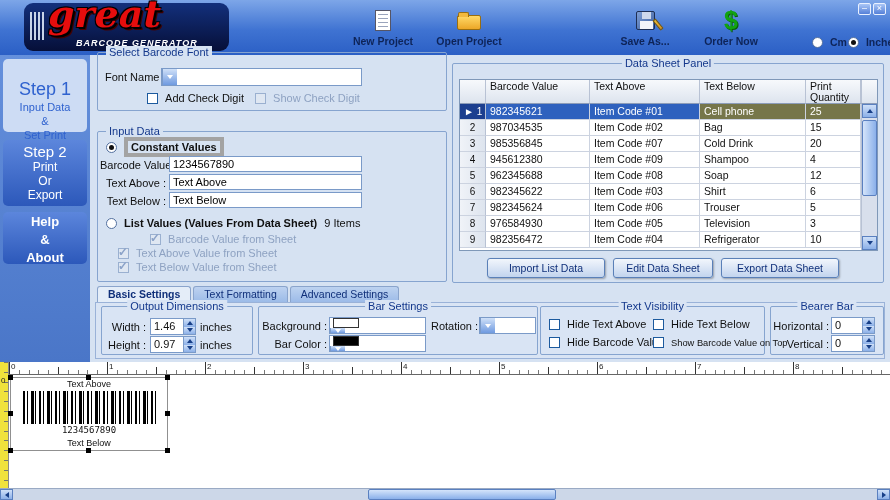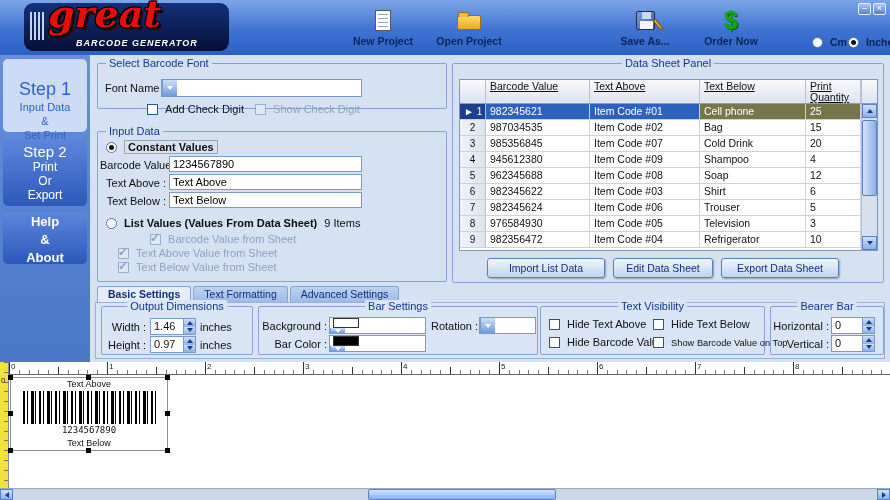--- a/index.html
+++ b/index.html
@@ -97,7 +97,7 @@
              font-size:11px; color:#14388c; white-space:nowrap; }
   .gb.c>.ttl { left:50%; transform:translateX(-50%); }
   .gb.ontab>.ttl { background:#d9e4f4; }
-  #gFont { left:97px; top:63px;  width:350px; height:46px; }
+  #gFont { left:97px; top:52px;  width:350px; height:59px; }
   #gInput{ left:97px; top:131px; width:350px; height:151px; }
   #gSheet{ left:452px; top:63px; width:432px; height:220px; }
   #gOD { left:101px; top:306px; width:152px; height:49px; }

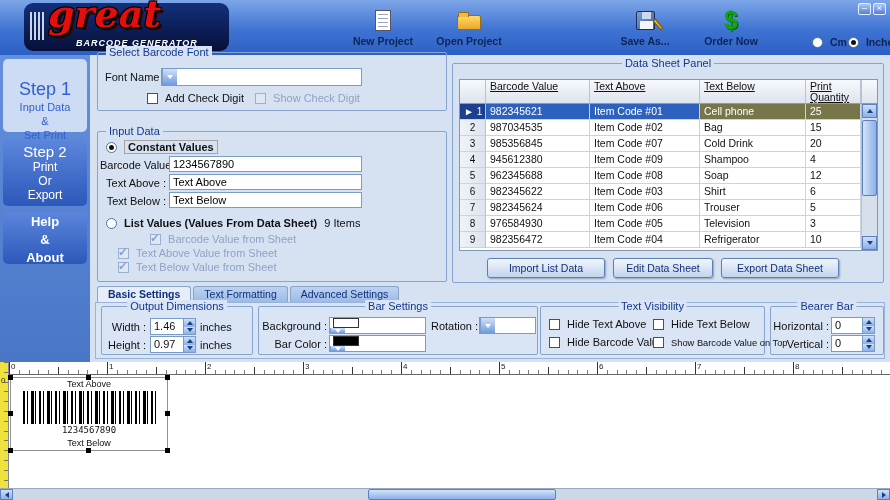--- a/index.html
+++ b/index.html
@@ -112,7 +112,7 @@
   #grid { position:absolute; left:6px; top:15px; width:419px; height:172px;
           border:1px solid #7f98b8; background:#fff; overflow:hidden; }
   .grow { display:grid; grid-template-columns:26px 104px 110px 106px 55px; height:16px; }
-  .grow.ghead { height:24px;text-decoration:underline; }
+  .grow.ghead { height:24px; }
   .gcell { border-right:1px solid #ccd3e0; border-bottom:1px solid #ccd3e0; padding:1px 4px;
            font-size:10.5px; line-height:13px; white-space:nowrap; overflow:hidden; }
   .ghead .gcell { background:linear-gradient(#f7f9fc,#dde4ee); border-right:1px solid #b8c2d4;

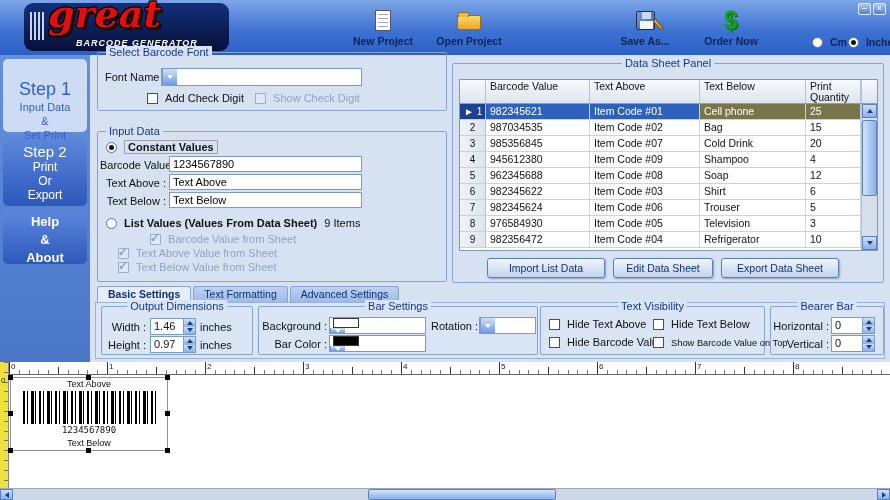--- a/index.html
+++ b/index.html
@@ -105,7 +105,7 @@
   #gTV { left:540px; top:306px; width:225px; height:49px; }
   #gBB { left:770px; top:306px; width:114px; height:49px; }
   .cbrow { position:absolute; white-space:nowrap; }
-  .focusbox { border:1px solid #a3a3a3; padding:0 3px; font-weight:bold; }
+  .focusbox { border:4px solid #a3a3a3; padding:0 3px; font-weight:bold; }
   .boldlbl { font-weight:bold;text-align:center; }
 
   

